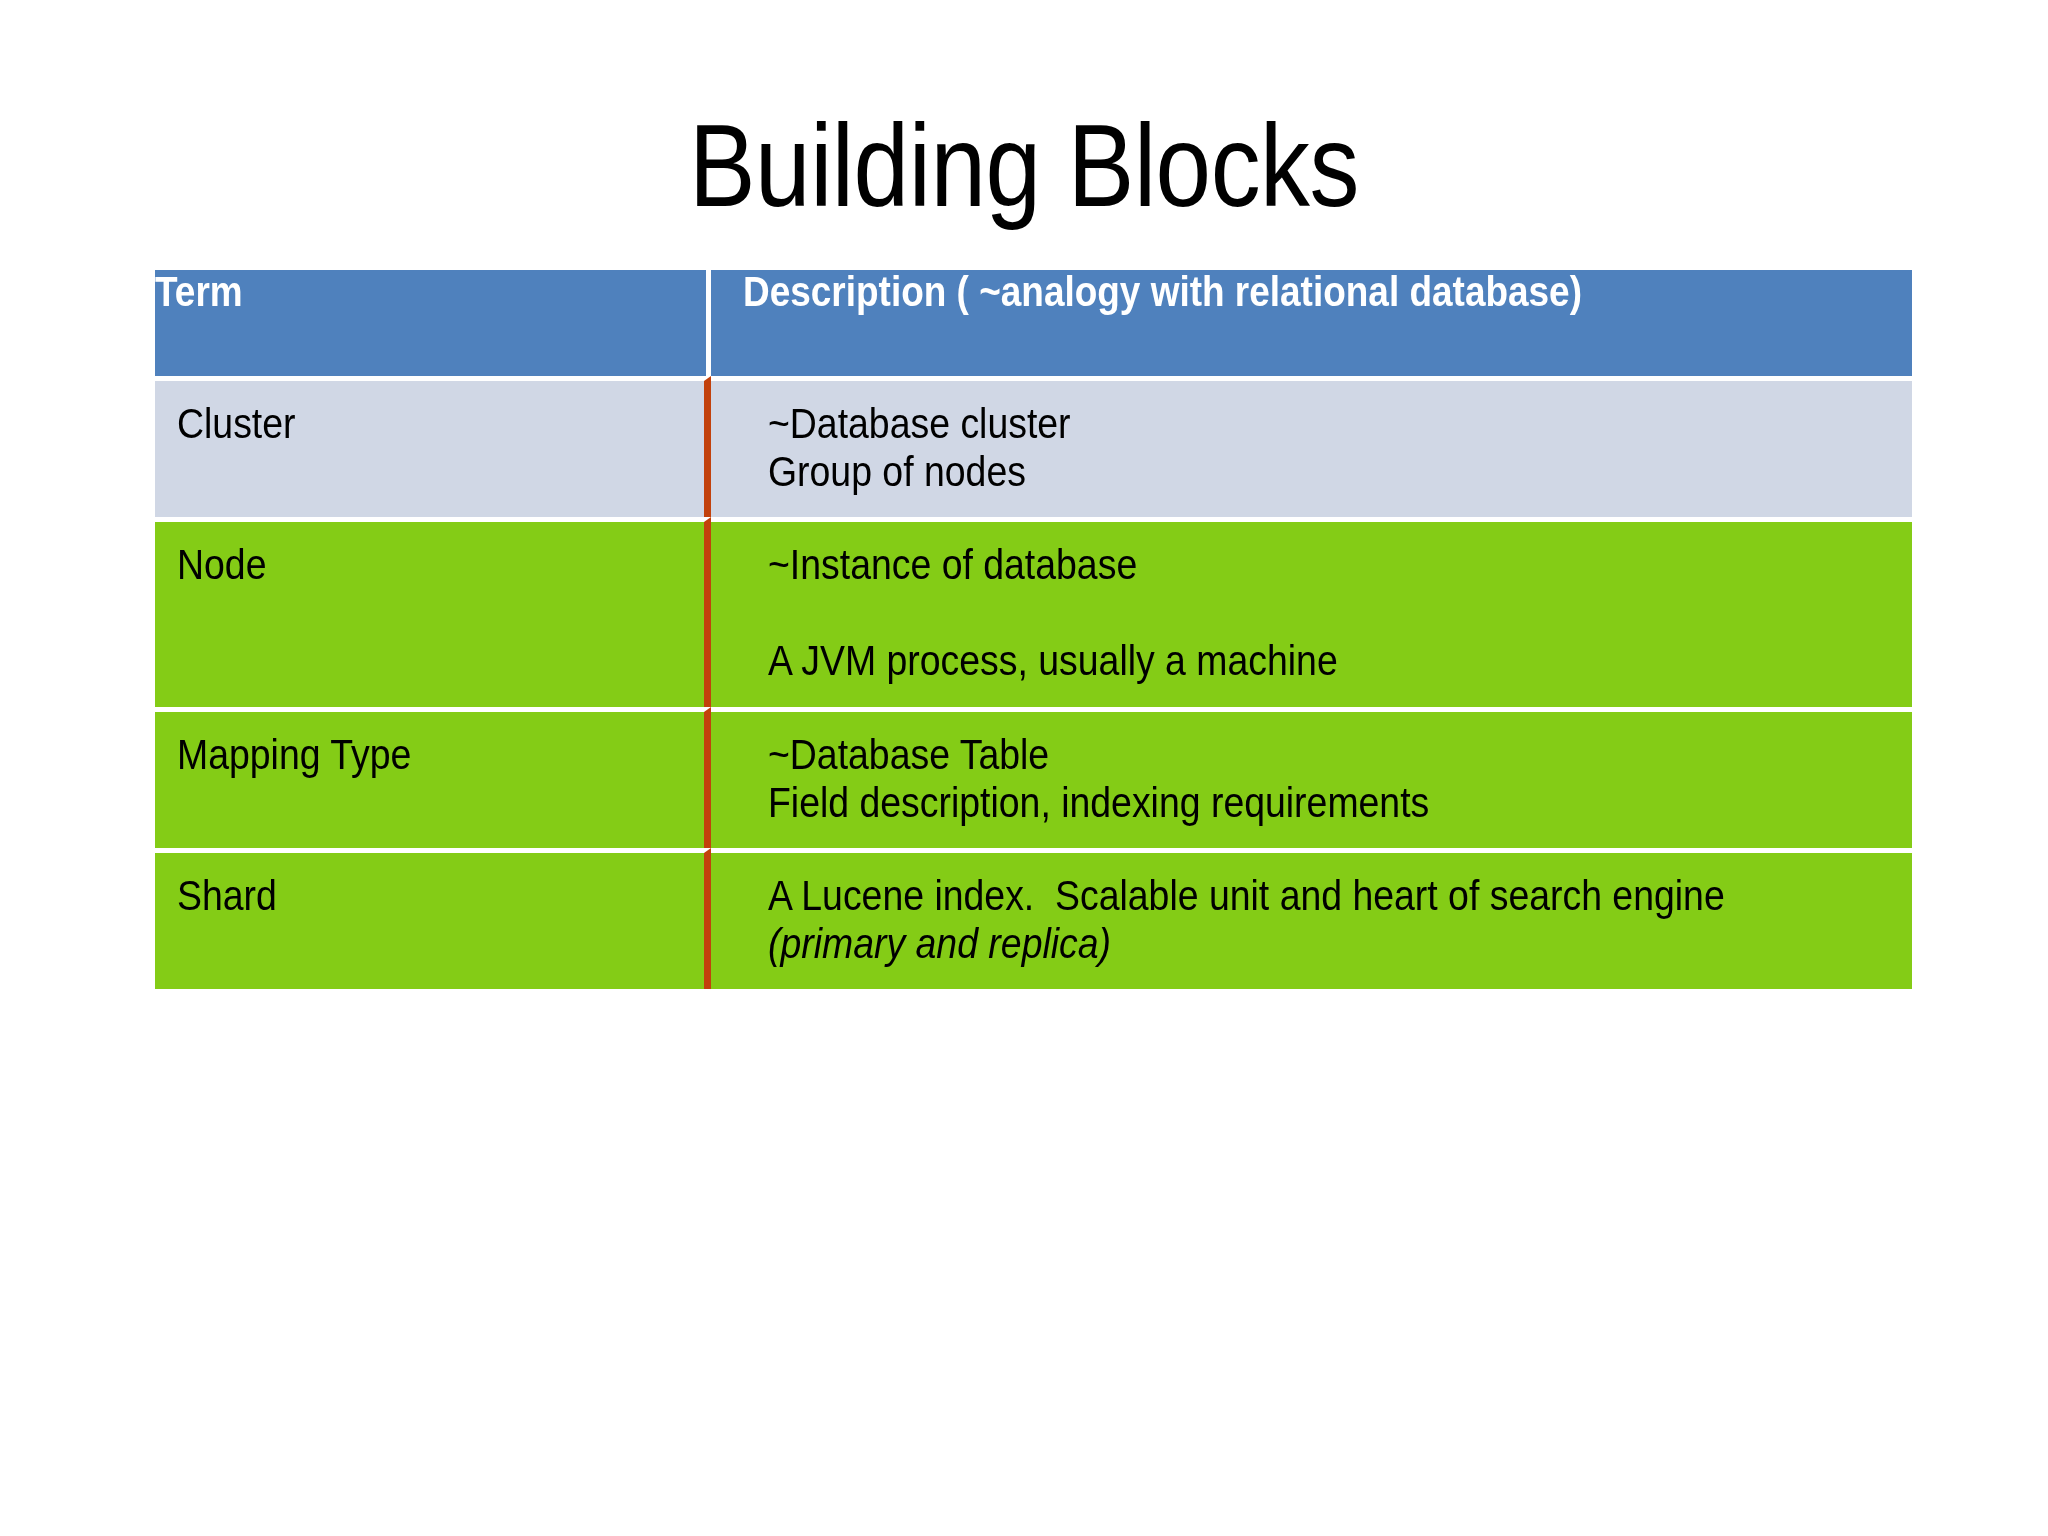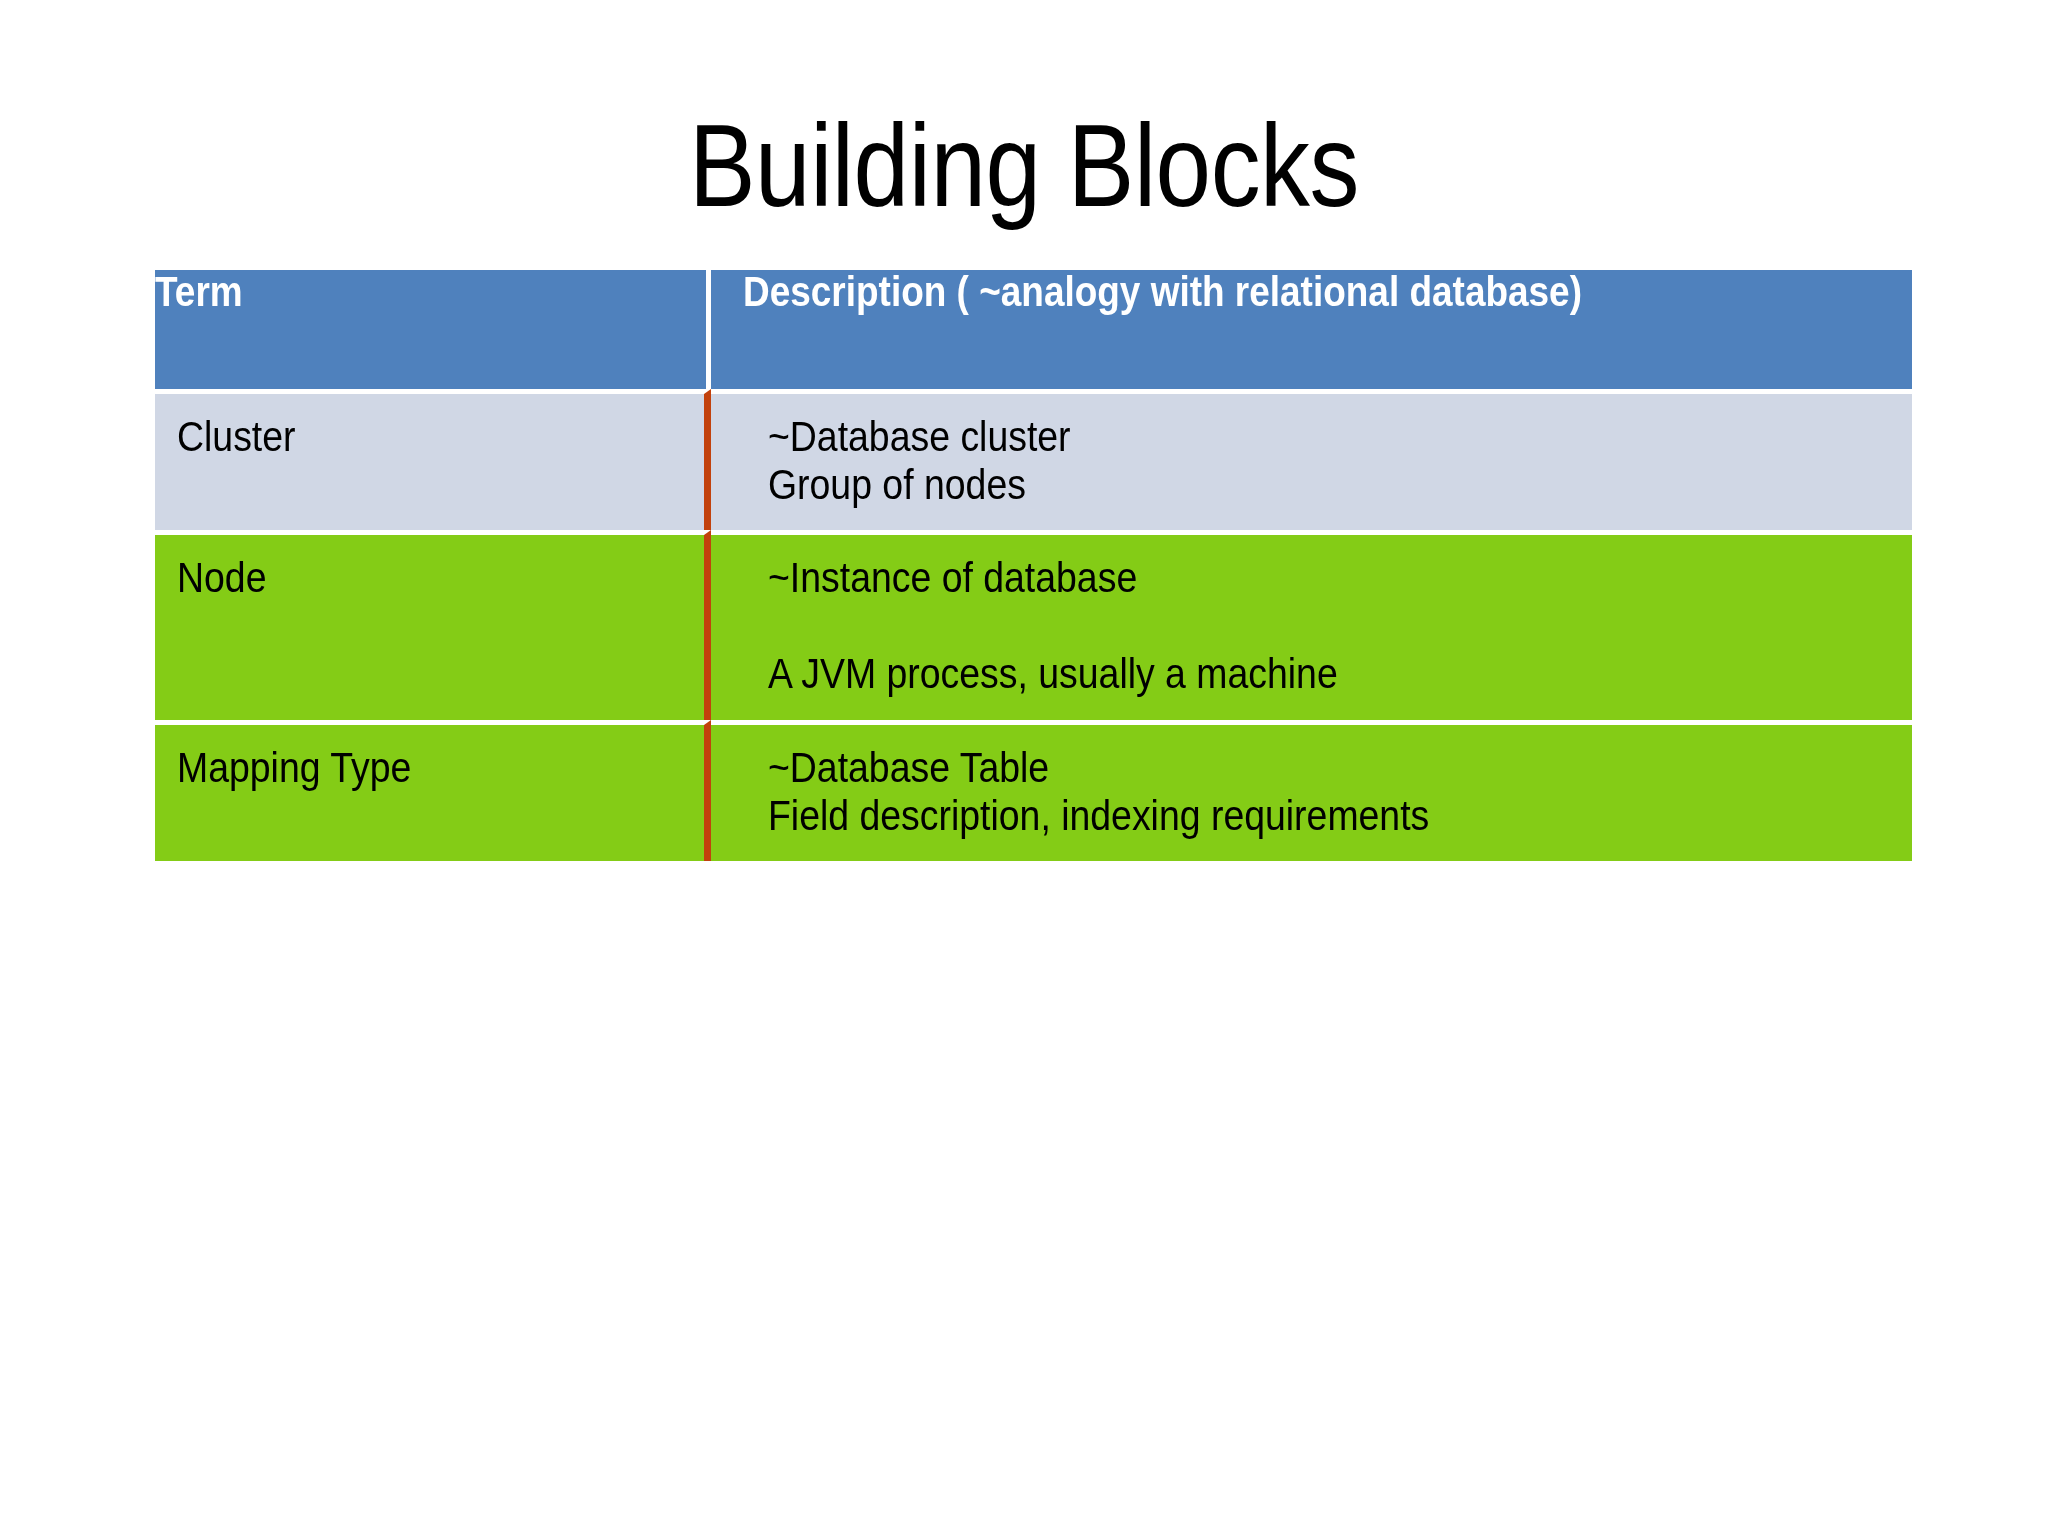--- a/index.html
+++ b/index.html
@@ -61,7 +61,7 @@
   
   .head-cell {
     background: #4F81BD;
-    height: 119px;
+    height: 106px;
     box-sizing: border-box;
     padding: 24px 0 0 22px;
     text-align: left;

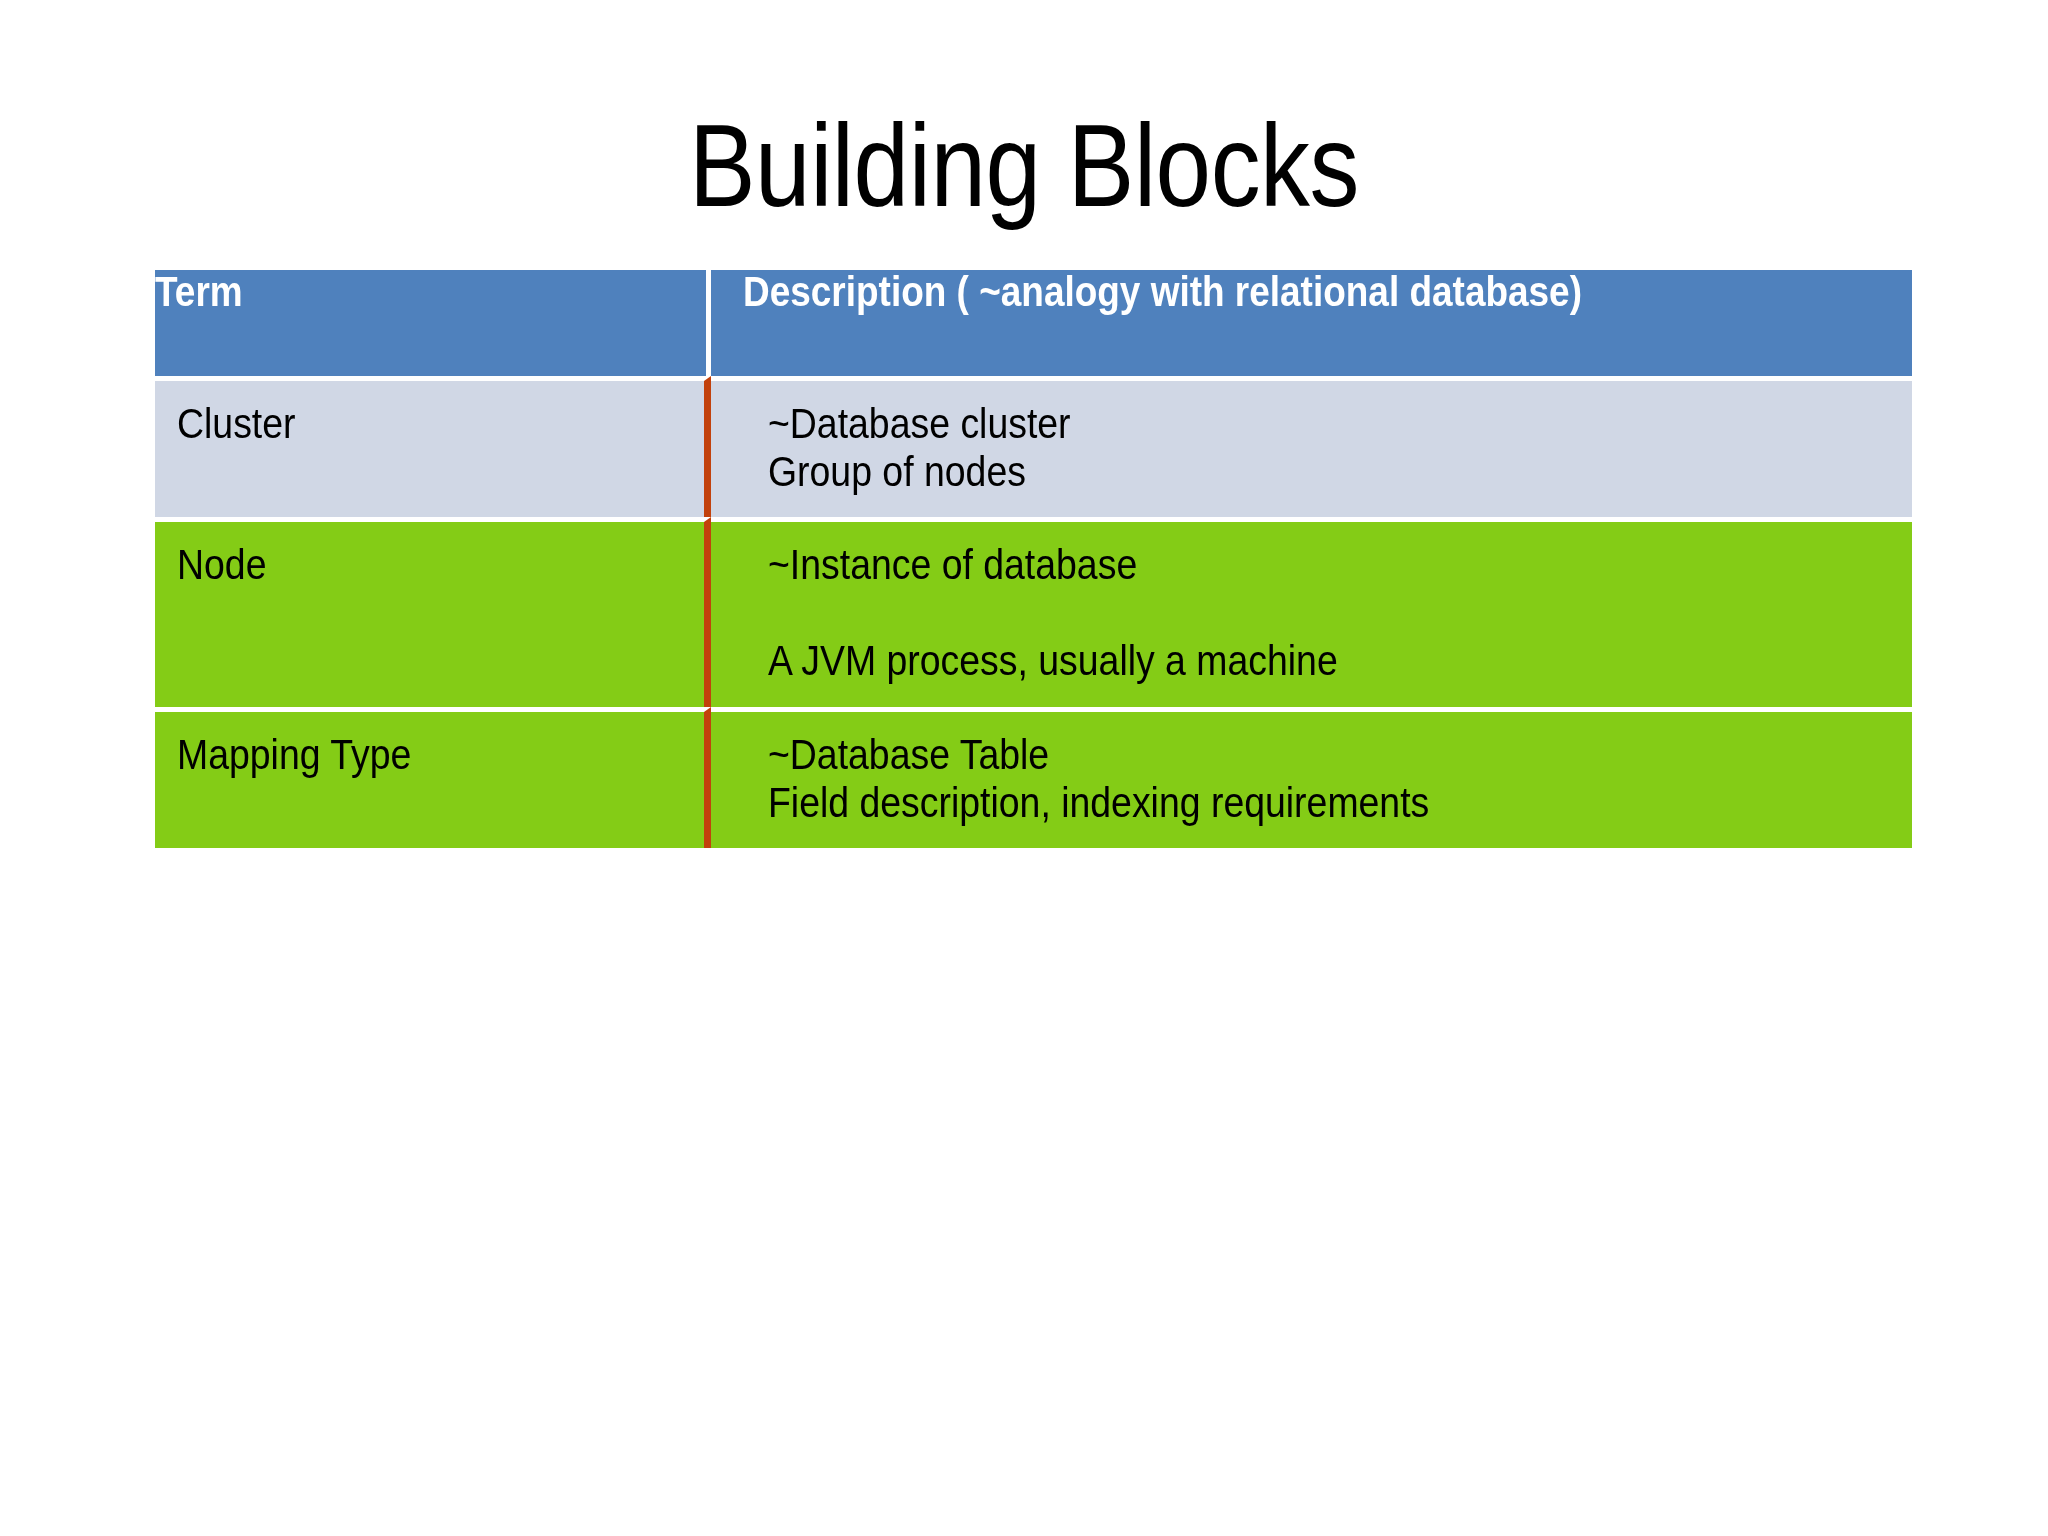--- a/index.html
+++ b/index.html
@@ -189,6 +189,20 @@
             </div>
           </td>
         </tr>
+        <tr class="row-light">
+          <td class="term">
+            <div class="cell-pad">
+              <span class="cell-text">Shard</span>
+            </div>
+          </td>
+          <td class="desc">
+            <div class="cell-pad desc">
+              <span class="cell-text">
+                <span class="ln"><span class="">A Lucene index.  Scalable unit and heart of search engine </span><span class="ital">(primary and replica)</span></span>
+              </span>
+            </div>
+          </td>
+        </tr>
       </tbody>
   </table>
 

